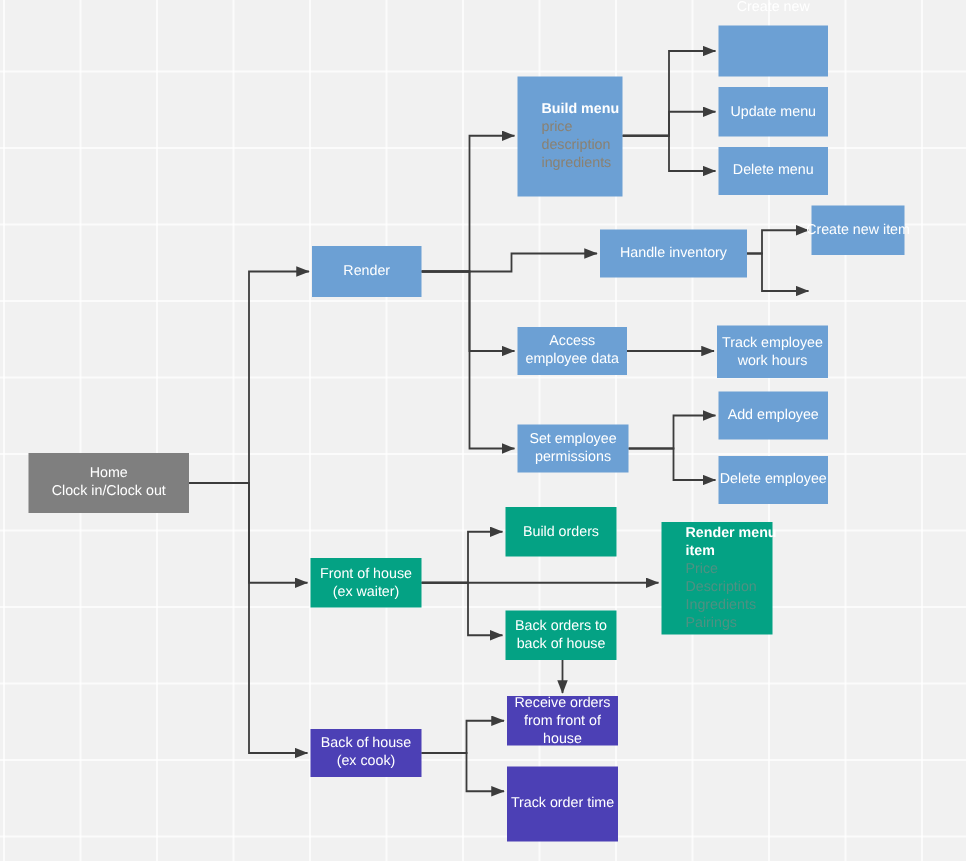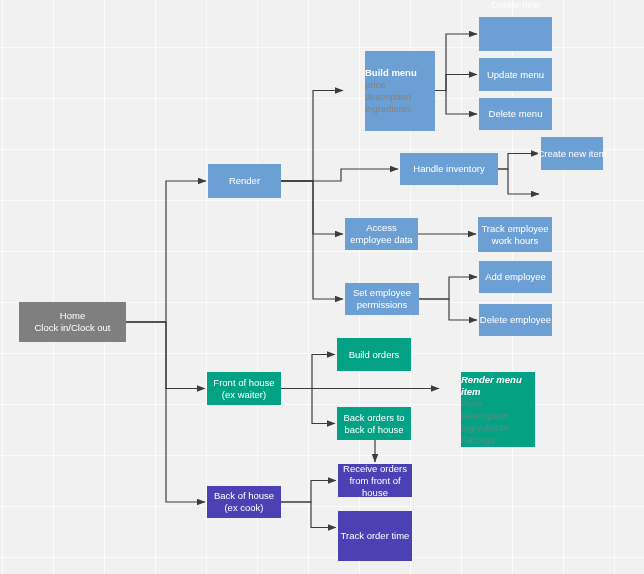--- a/index.html
+++ b/index.html
@@ -42,8 +42,7 @@
   .node.left{
     align-items:flex-start;
     text-align:left;
-    padding-left:0;
-    margin-left:20px;
+    padding-left:16px;
   }
   .node .line{display:block;white-space:nowrap;}
   .node .bold{font-weight:bold;}

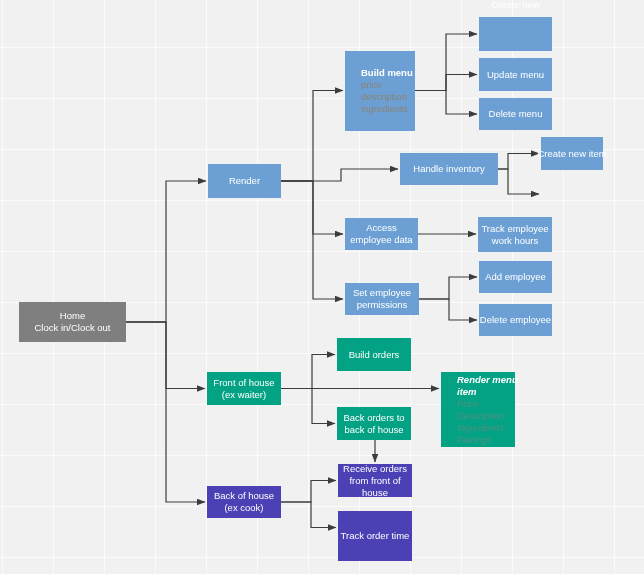--- a/index.html
+++ b/index.html
@@ -139,7 +139,7 @@
       <span class="line">Back orders to</span>
       <span class="line">back of house</span>
     </div>
-    <div class="node left" style="left: 441px; top: 372px; width: 74px; height: 75px; background: rgb(4, 162, 132); font-style: italic;">
+    <div class="node left" style="left: 441px; top: 348px; width: 74px; height: 75px; background: rgb(4, 162, 132);">
       <span class="line bold">Render menu</span>
       <span class="line bold">item</span>
       <span class="line" style="color: rgb(79, 145, 130);">Price</span>

